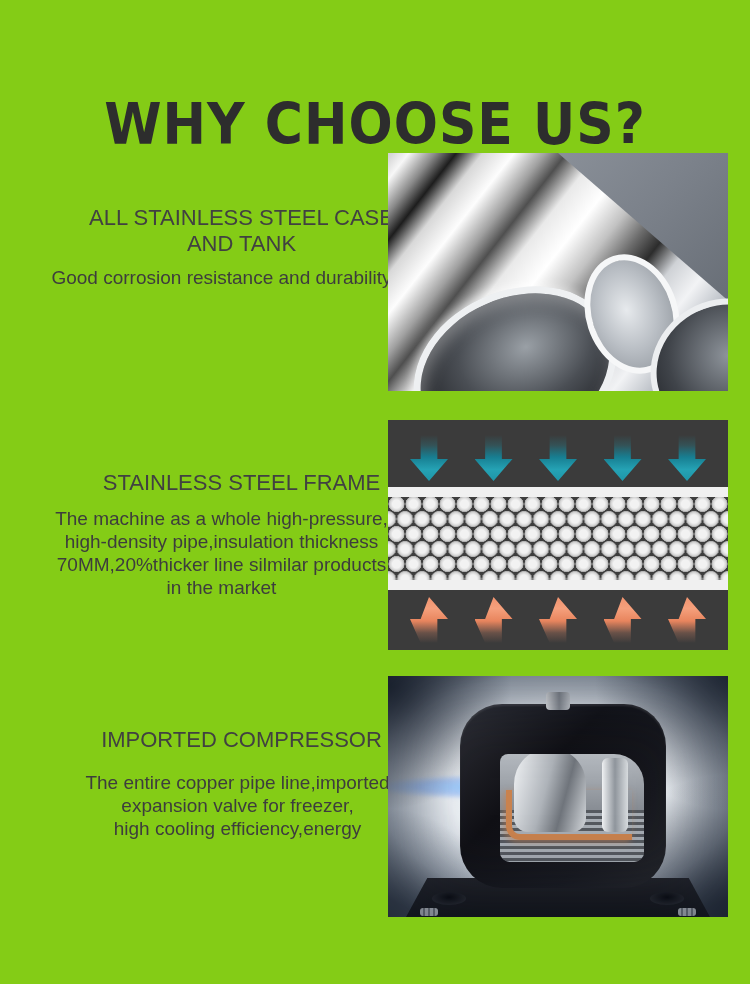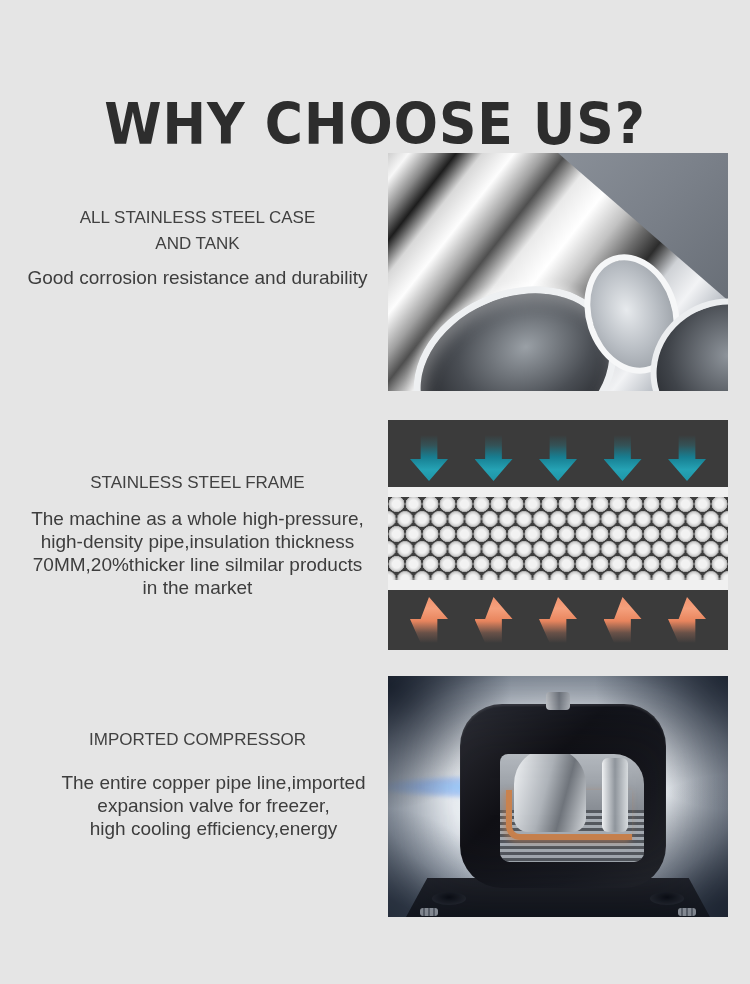--- a/index.html
+++ b/index.html
@@ -3,7 +3,7 @@
 <meta charset="utf-8">
 <style>
   html,body{margin:0;padding:0;background:#ffffff;}
-  .page{position:relative;width:750px;height:984px;background:#e5e5e5;overflow:hidden;
+  .page{position:relative;width:750px;height:984px;background:#84cc16;overflow:hidden;
         font-family:"Liberation Sans",sans-serif;}
 
   

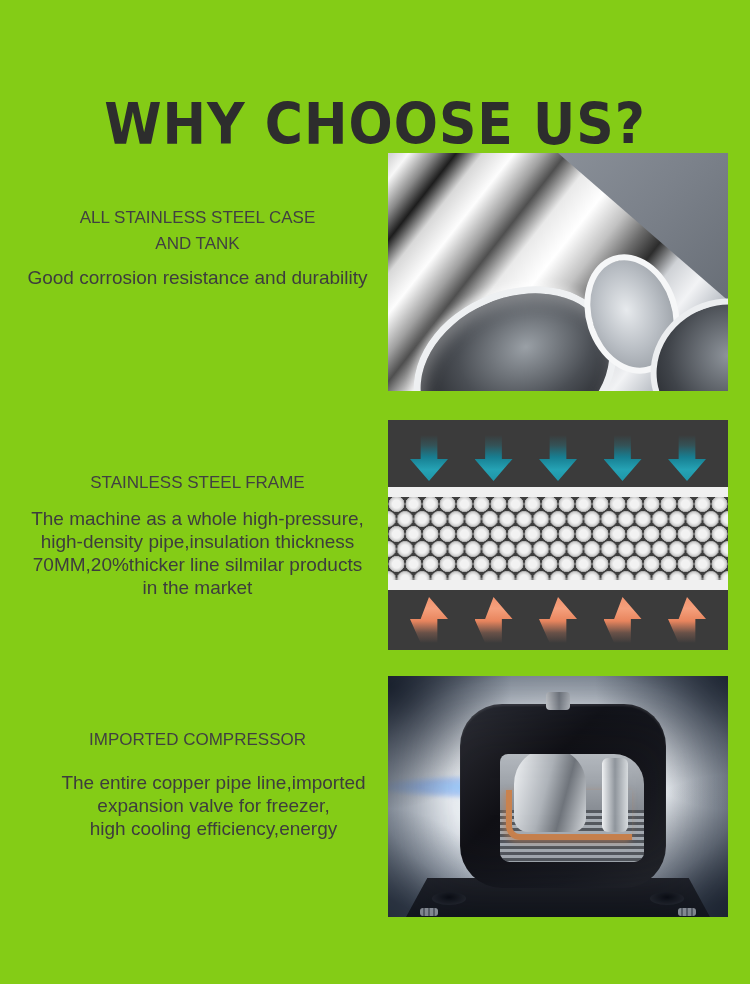--- a/index.html
+++ b/index.html
@@ -13,7 +13,7 @@
 
   
   .textblock{position:absolute;left:0;width:395px;text-align:center;}
-  .heading{font-size:17px;line-height:26px;color:#414141;}
+  .heading{font-size:22px;line-height:26px;color:#414141;padding-left:44px;}
   .bodytext{font-size:19px;line-height:23px;color:#3d3d3d;}
   .h1{top:205px;} .b1{top:266px;}
   .h2{top:470px;} .b2{top:507px;}

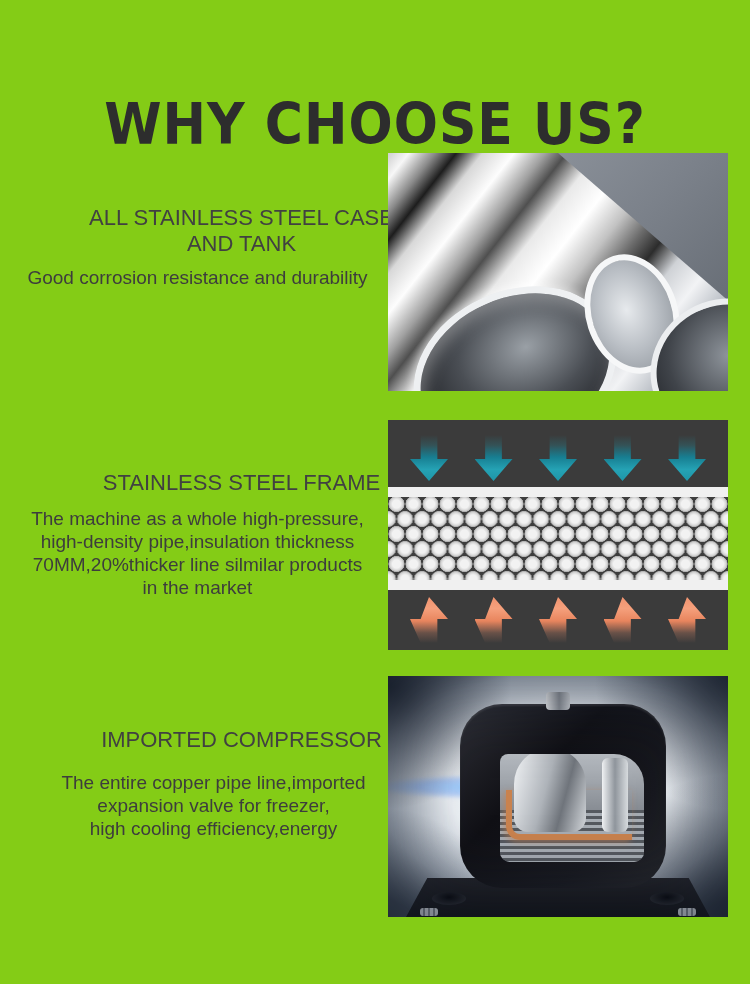--- a/index.html
+++ b/index.html
@@ -14,7 +14,7 @@
   
   .textblock{position:absolute;left:0;width:395px;text-align:center;}
   .heading{font-size:22px;line-height:26px;color:#414141;padding-left:44px;}
-  .bodytext{font-size:19px;line-height:23px;color:#3d3d3d;}
+  .bodytext{font-size:19px;line-height:23px;color:#3d3d3d;margin-left:24px;}
   .h1{top:205px;} .b1{top:266px;}
   .h2{top:470px;} .b2{top:507px;}
   .h3{top:727px;} .b3{top:771px;padding-left:16px;}

